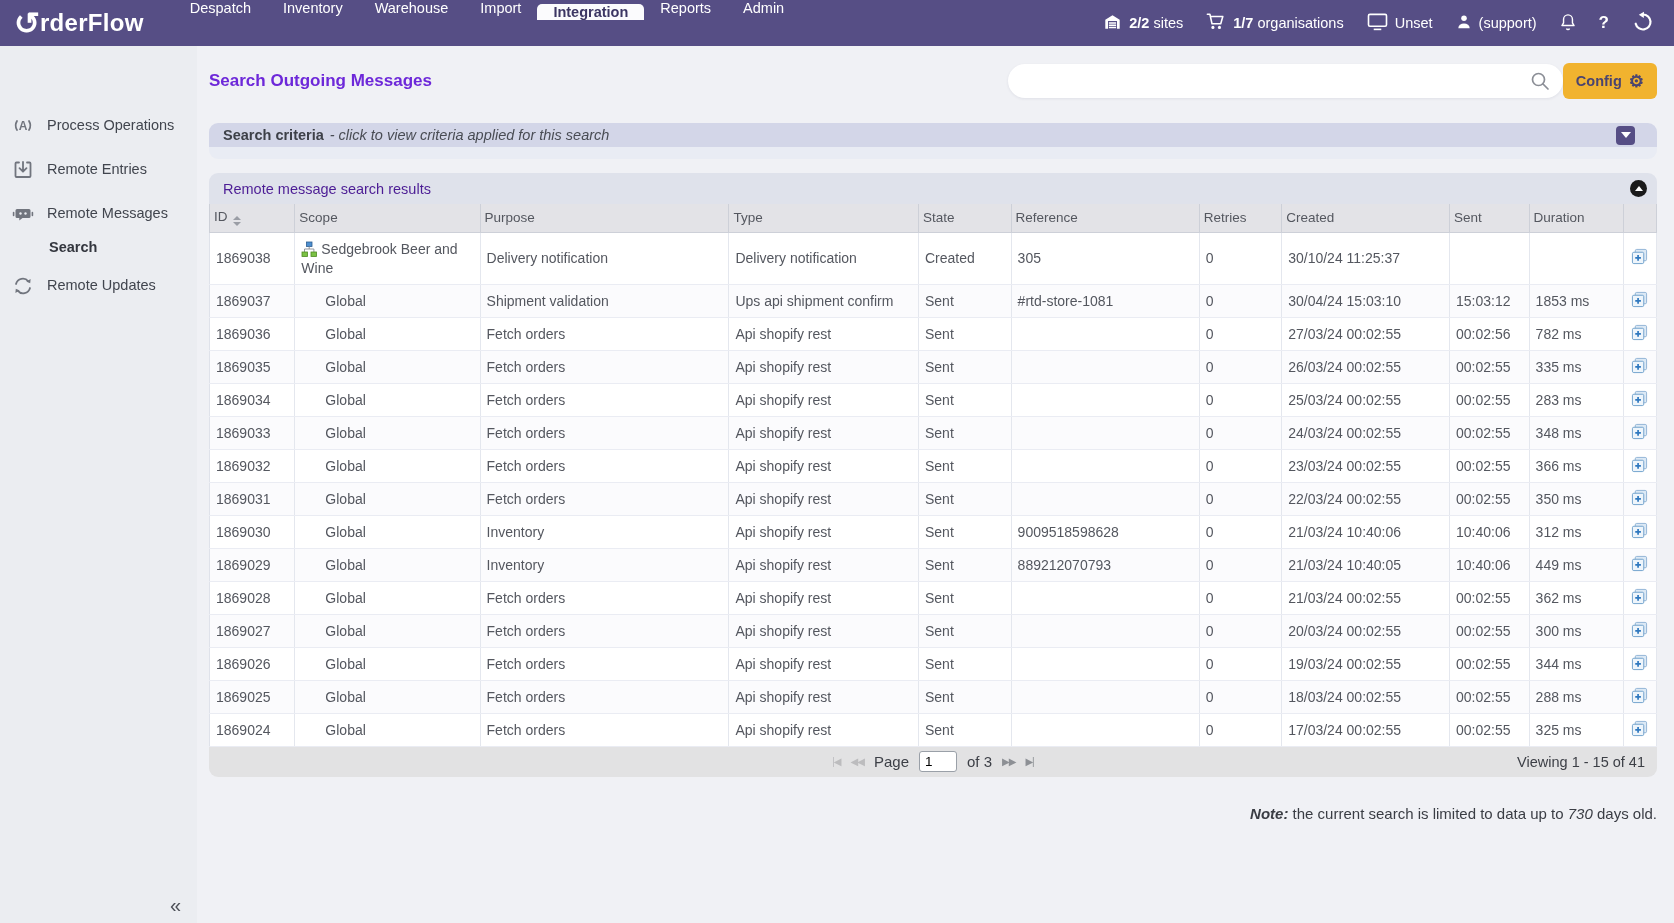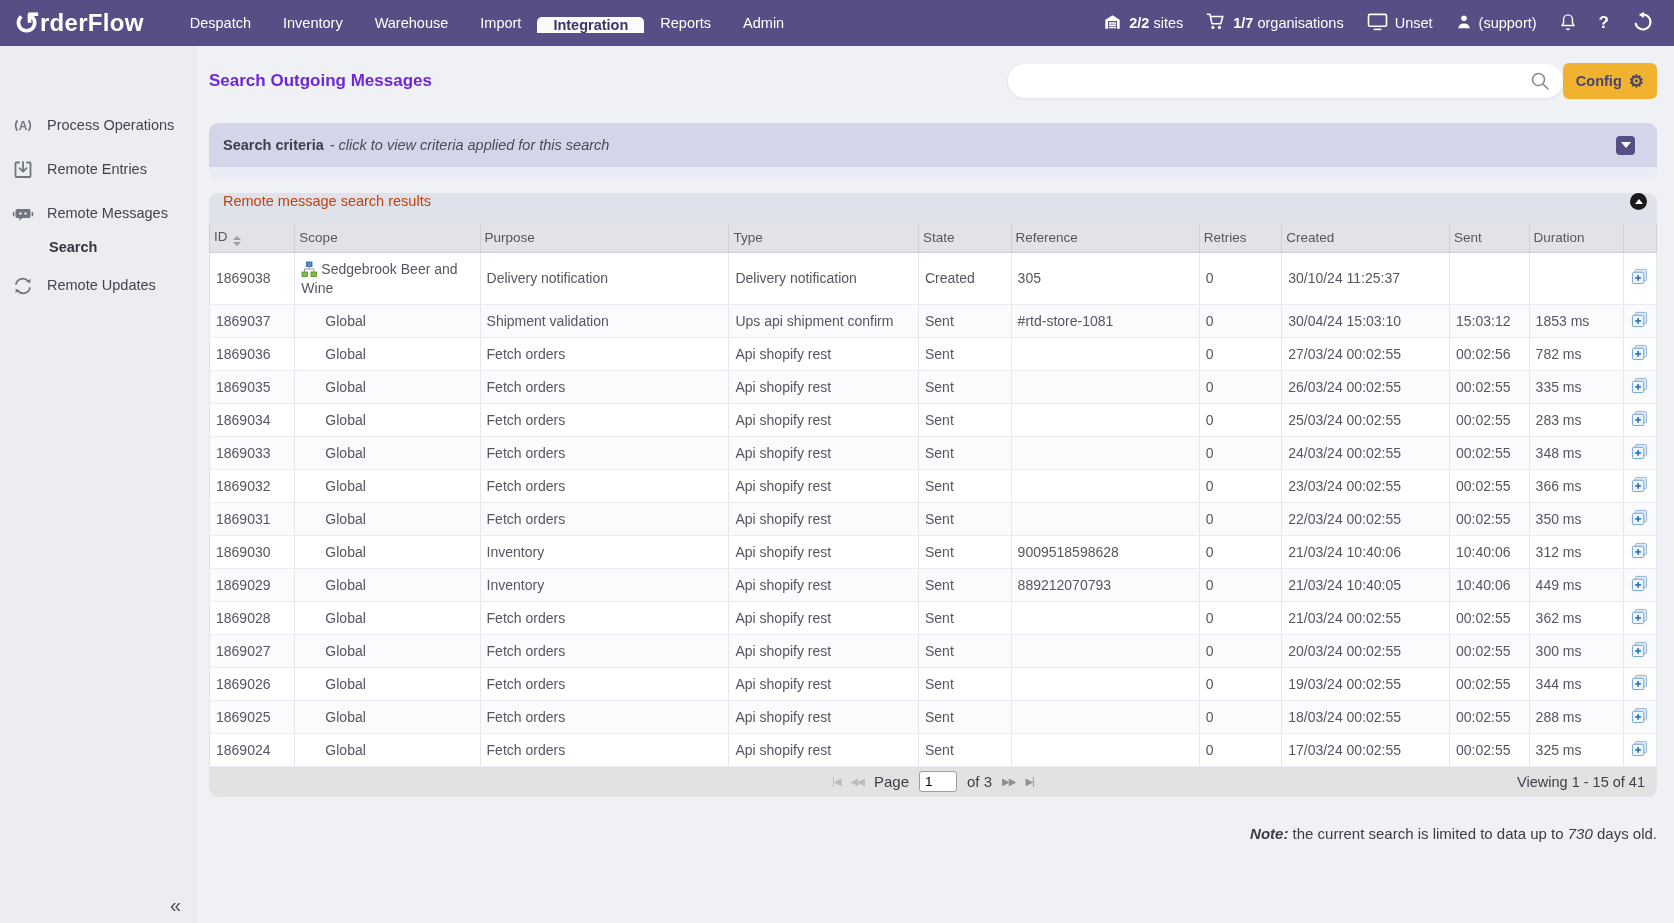--- a/index.html
+++ b/index.html
@@ -14,7 +14,7 @@
   .logo { display:flex; align-items:center; padding:0 30px 0 14px; cursor:pointer; }
   .logo-symbol { font-size:31px; font-weight:700; line-height:1; margin-right:0px; }
   .logo-text { font-size:24px; font-weight:600; letter-spacing:.3px; }
-  .nav { display:flex; align-items:center; }
+  .nav { display:flex; align-items:flex-start; }
   .nav-item { display:flex; align-items:center; padding:0 16px; font-size:14.5px; font-weight:500; cursor:pointer; }
   .nav-item.active { background:#fbfbfd; color:#3c3663; border-radius:5px 5px 0 0; margin-top:4px; font-weight:600; }
   .topbar-right { margin-left:auto; display:flex; gap:23px; padding-right:20px; font-size:14.5px; }

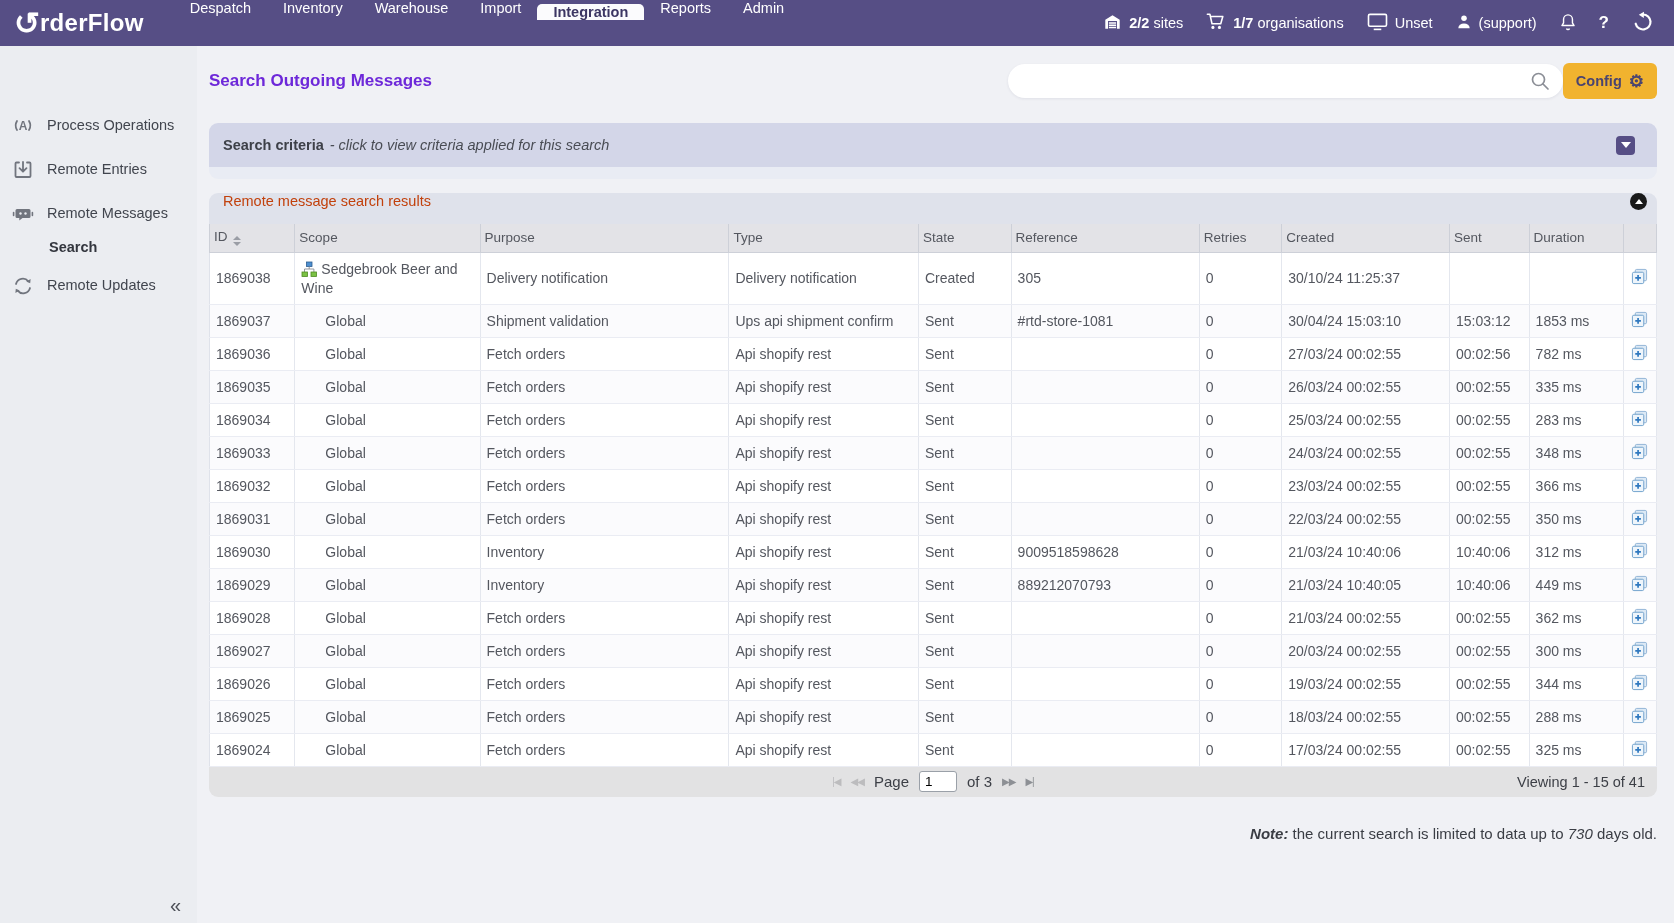--- a/index.html
+++ b/index.html
@@ -41,7 +41,7 @@
   .config-gear { font-size:17px; line-height:1; }
   
   .criteria { margin-top:12px; }
-  .criteria-bar { background:#d3d6e8; border-radius:9px 9px 0 0; height:44px; display:flex; align-items:center; padding:0 22px 0 14px; cursor:pointer; }
+  .criteria-bar { background:#d3d6e8; border-radius:9px 9px 0 0; height:24px; display:flex; align-items:center; padding:0 22px 0 14px; cursor:pointer; }
   .criteria-title { font-weight:700; font-size:14.5px; color:#3d4048; }
   .criteria-sub { font-style:italic; font-size:14.5px; color:#494c54; margin-left:6px; }
   .criteria-toggle { margin-left:auto; width:19px; height:19px; background:#564e85; border-radius:4px; display:flex; align-items:center; justify-content:center; cursor:pointer; }

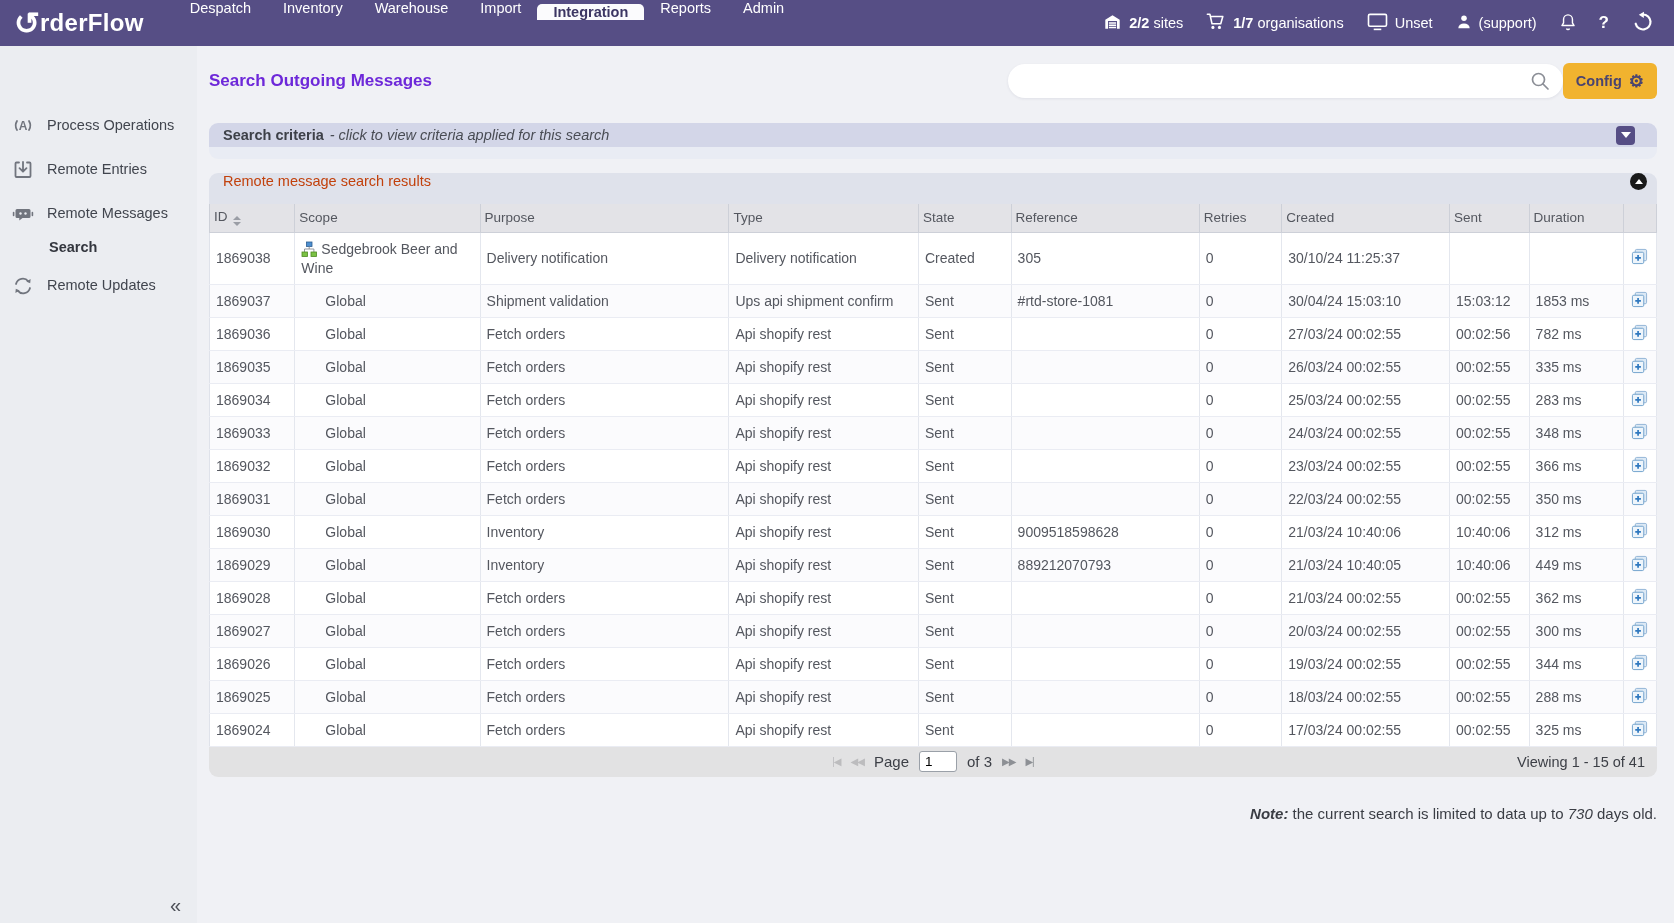--- a/index.html
+++ b/index.html
@@ -49,7 +49,7 @@
   .criteria-strip { background:#e9ecf4; border-radius:0 0 9px 9px; height:12px; }
   
   .results { margin-top:14px; }
-  .results-head { background:#dfe2eb; border-radius:9px 9px 0 0; height:31px; display:flex; align-items:flex-start; padding:0 10px 0 14px; font-size:14.5px; color:#c2410c; }
+  .results-head { background:#dfe2eb; border-radius:9px 9px 0 0; height:31px; display:flex; align-items:center; padding:0 10px 0 14px; font-size:14.5px; color:#4c1d95; }
   .results-toggle { margin-left:auto; width:17px; height:17px; border-radius:50%; background:#1a1a1a; display:flex; align-items:center; justify-content:center; cursor:pointer; }
   .tri-up { width:0; height:0; border-left:4px solid transparent; border-right:4px solid transparent; border-bottom:5px solid #fff; }
   table { width:100%; border-collapse:collapse; background:#fff; table-layout:fixed; border:1px solid #dfe2ea; border-top:none; }

